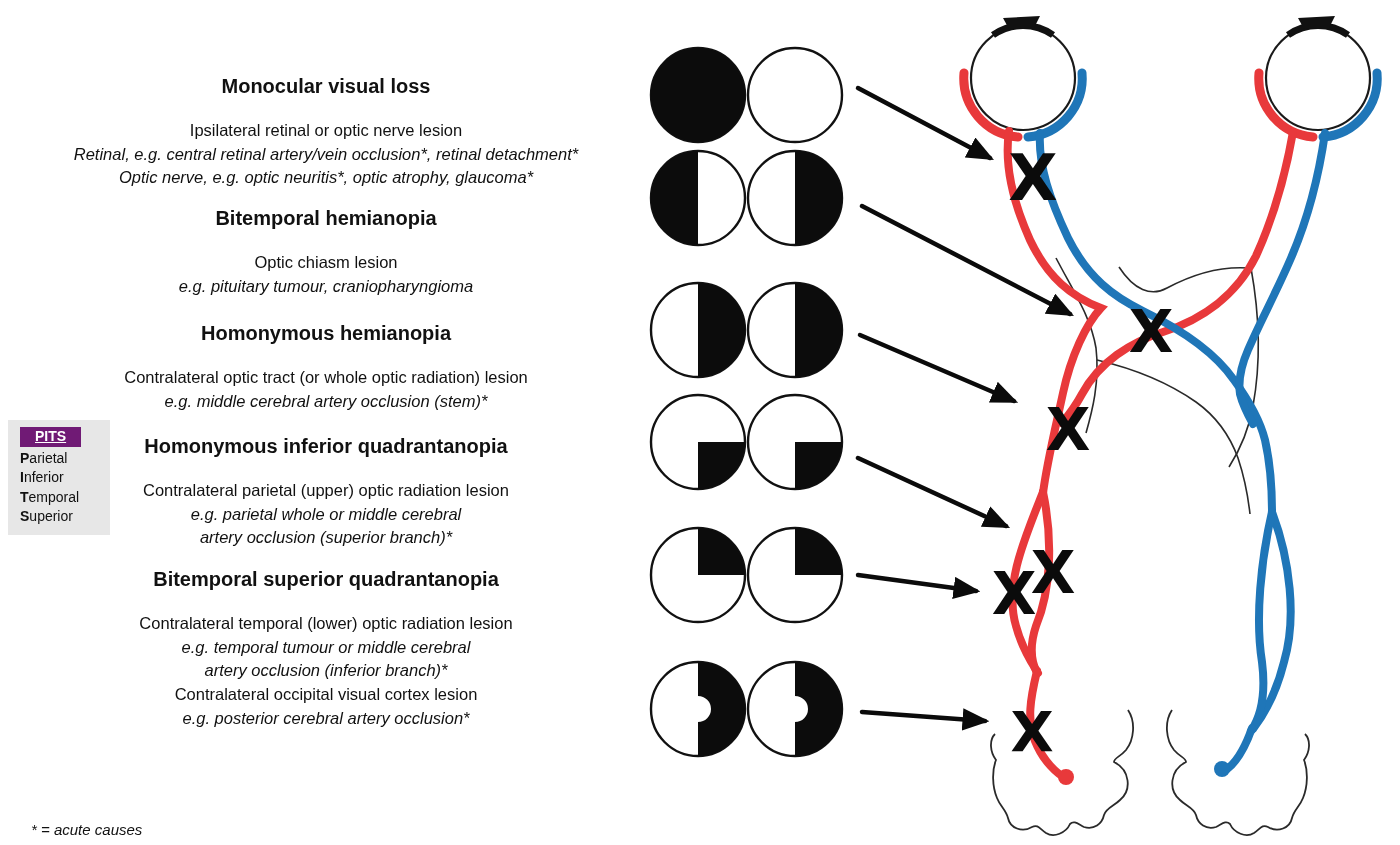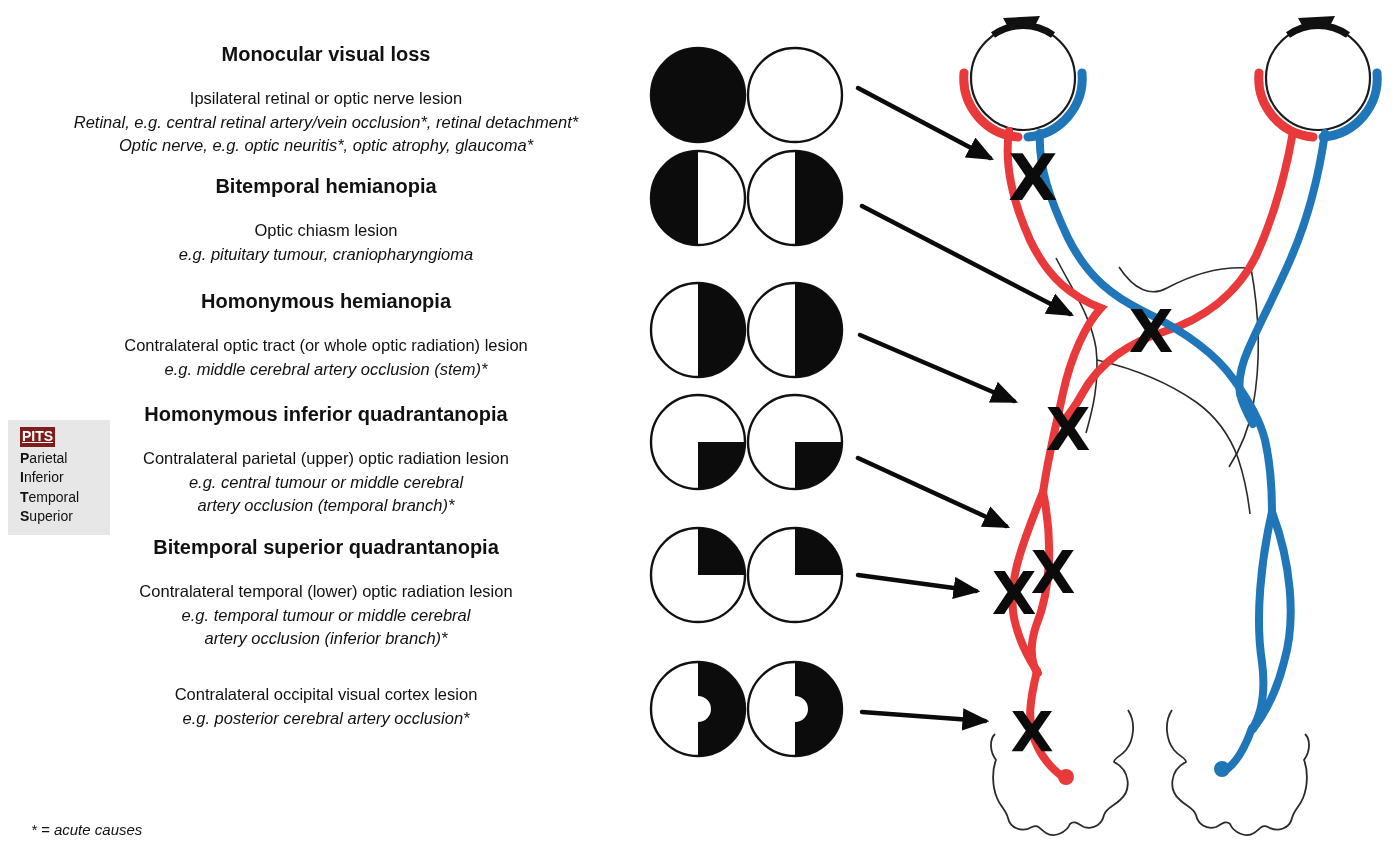--- a/index.html
+++ b/index.html
@@ -7,7 +7,7 @@
           font-family:"Liberation Sans",sans-serif;color:#111;}
   #diagram-svg{position:absolute;left:0;top:0;}
   .block{position:absolute;left:26px;width:600px;text-align:center;}
-  .block .t{font-size:20px;font-weight:bold;line-height:27px;}
+  .block .t{font-size:20px;font-weight:bold;line-height:27px;margin-top:32px;}
   .block .s{font-size:16.5px;line-height:23.5px;margin-top:19px;}
   .block .i{font-size:16.5px;font-style:italic;line-height:23.5px;}
   #pits-box{position:absolute;left:8px;top:420px;width:90px;background:var(--pits-bg,#e7e7e7);

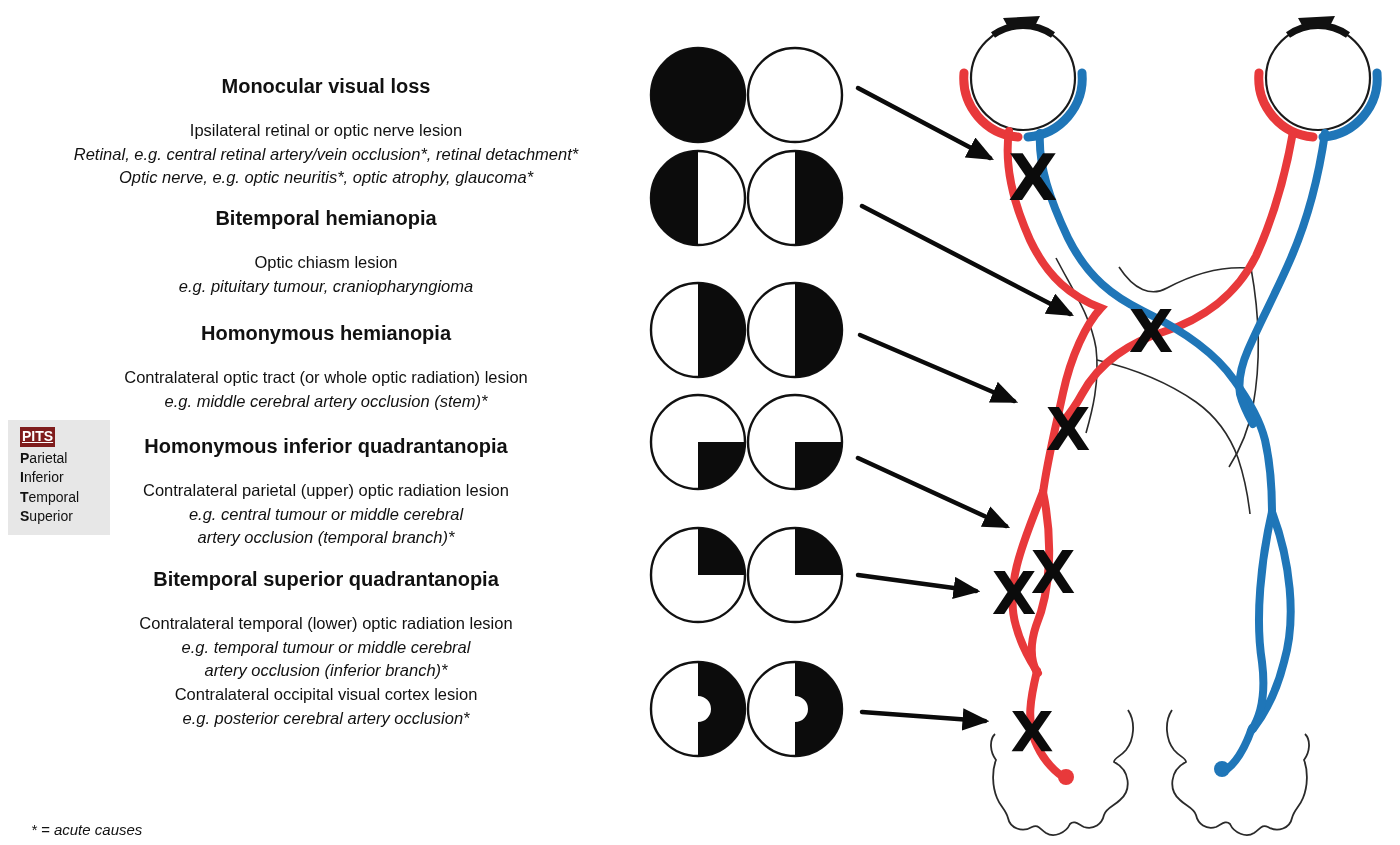--- a/index.html
+++ b/index.html
@@ -12,8 +12,8 @@
   .block .i{font-size:16.5px;font-style:italic;line-height:23.5px;}
   #pits-box{position:absolute;left:8px;top:420px;width:90px;background:var(--pits-bg,#e7e7e7);
             padding:7px 0 8px 12px;font-size:14px;line-height:19.5px;}
-  #pits-box .hd{display:inline-block;background:#7f1d1d;color:#fff;font-weight:bold;
-                text-decoration:underline;padding:0 2px;margin-bottom:2px;}
+  #pits-box .hd{display:inline-block;background:#701a75;color:#fff;font-weight:bold;
+                text-decoration:underline;padding:0 15px;margin-bottom:2px;}
   #pits-box .b{font-weight:bold;}
   #footnote{position:absolute;left:31px;top:821px;font-size:15px;font-style:italic;}
   .xmark{font-family:"DejaVu Sans","Liberation Sans",sans-serif;font-weight:700;fill:#0b0b0b;}

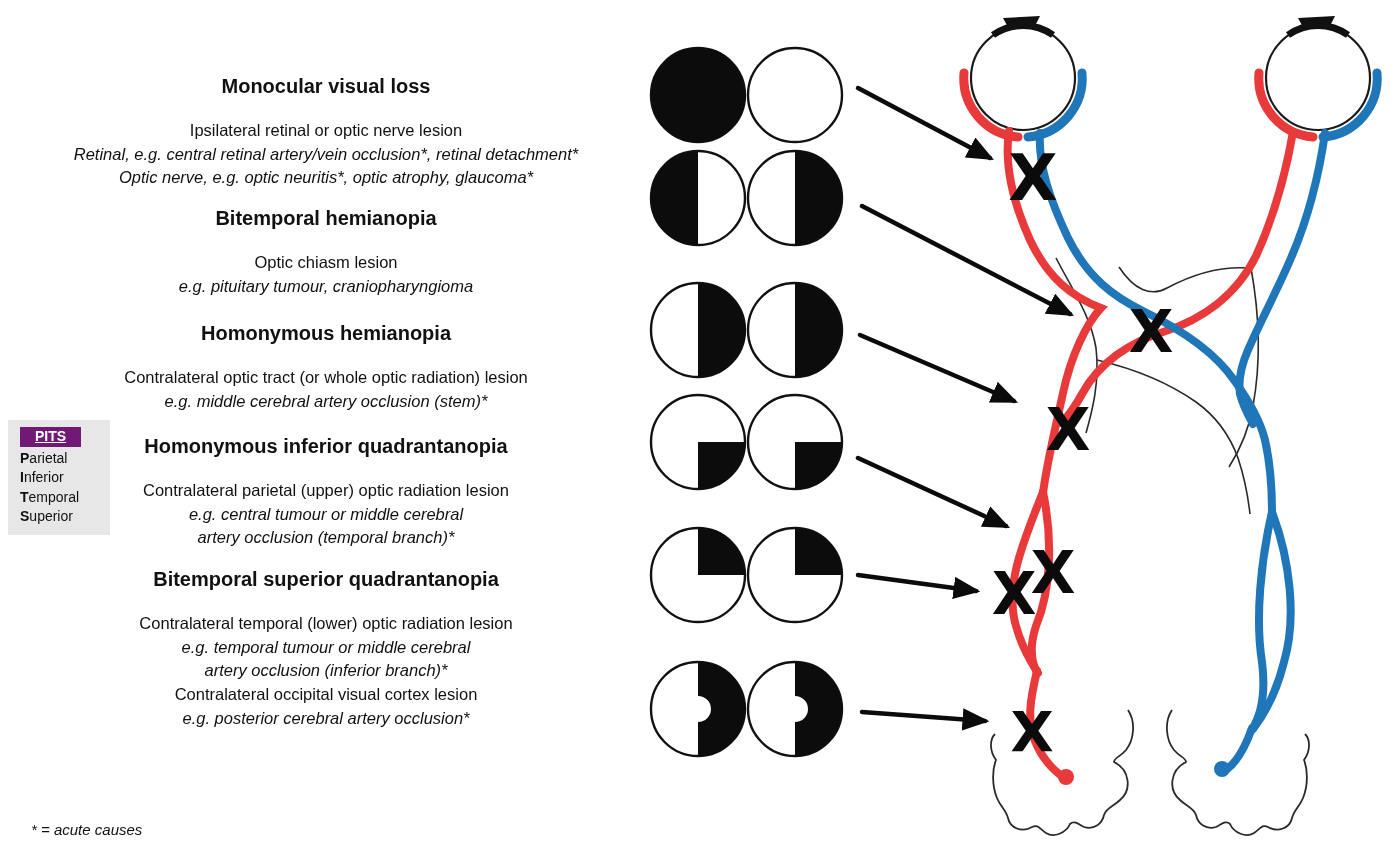--- a/index.html
+++ b/index.html
@@ -42,7 +42,7 @@
   <div class="block" style="top:401px">
     <div class="t">Homonymous inferior quadrantanopia</div>
     <div class="s">Contralateral parietal (upper) optic radiation lesion</div>
-    <div class="i">e.g. central tumour or middle cerebral</div>
+    <div class="i">e.g. parietal whole or middle cerebral</div>
     <div class="i">artery occlusion (temporal branch)*</div>
   </div>
   <div class="block" style="top:534px">

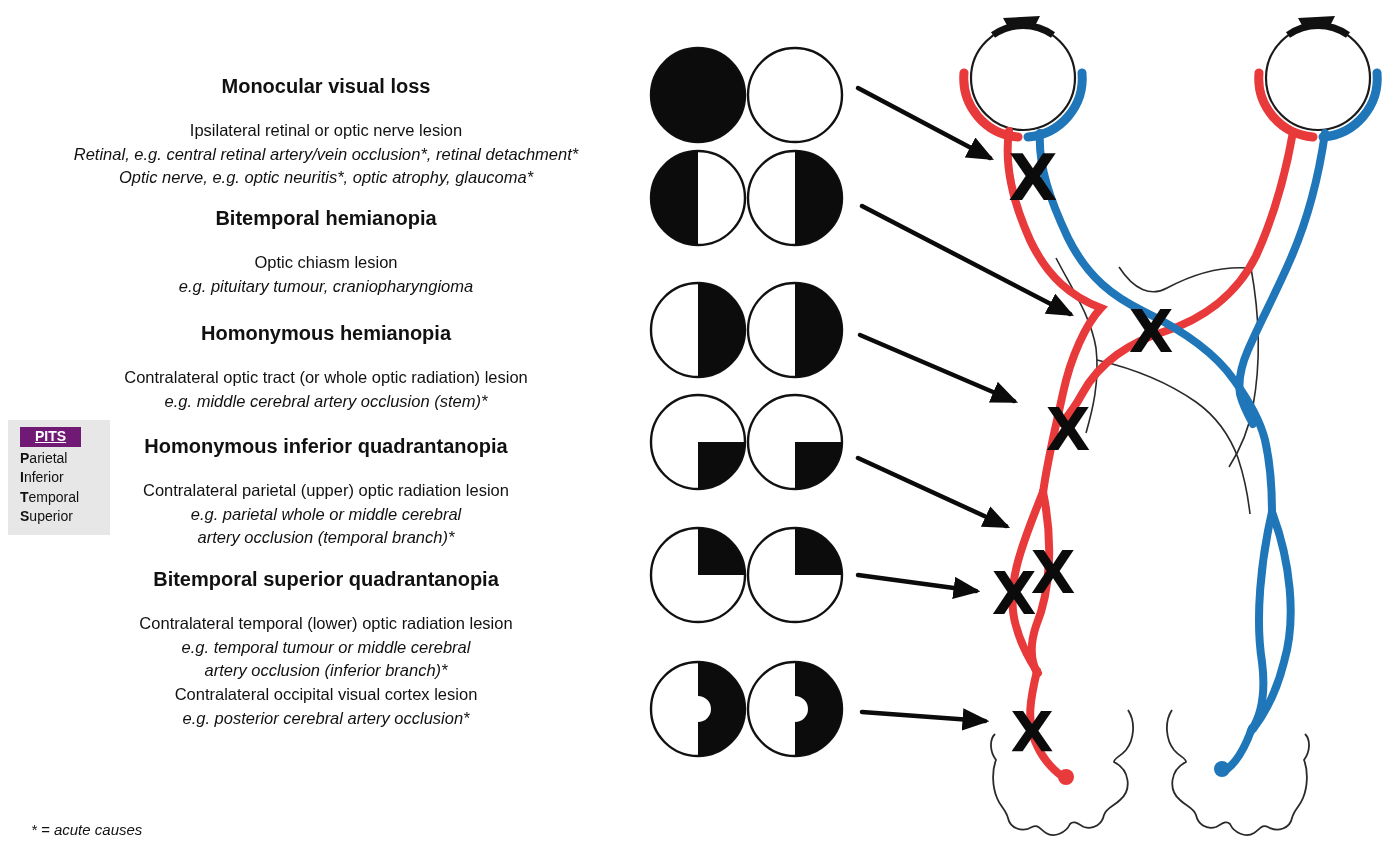--- a/index.html
+++ b/index.html
@@ -43,7 +43,7 @@
     <div class="t">Homonymous inferior quadrantanopia</div>
     <div class="s">Contralateral parietal (upper) optic radiation lesion</div>
     <div class="i">e.g. parietal whole or middle cerebral</div>
-    <div class="i">artery occlusion (temporal branch)*</div>
+    <div class="i">artery occlusion (superior branch)*</div>
   </div>
   <div class="block" style="top:534px">
     <div class="t">Bitemporal superior quadrantanopia</div>

